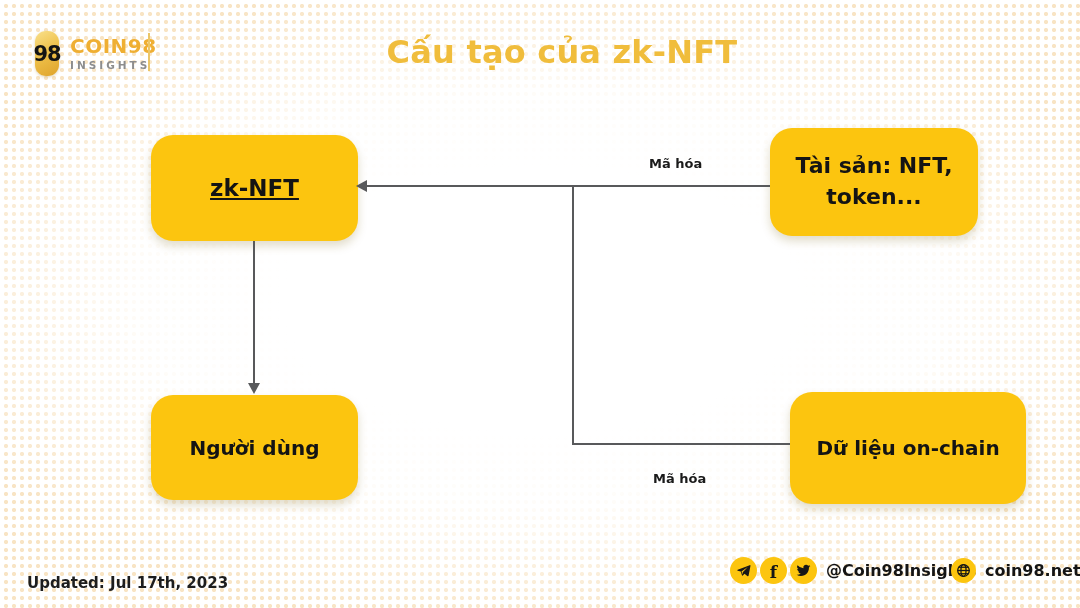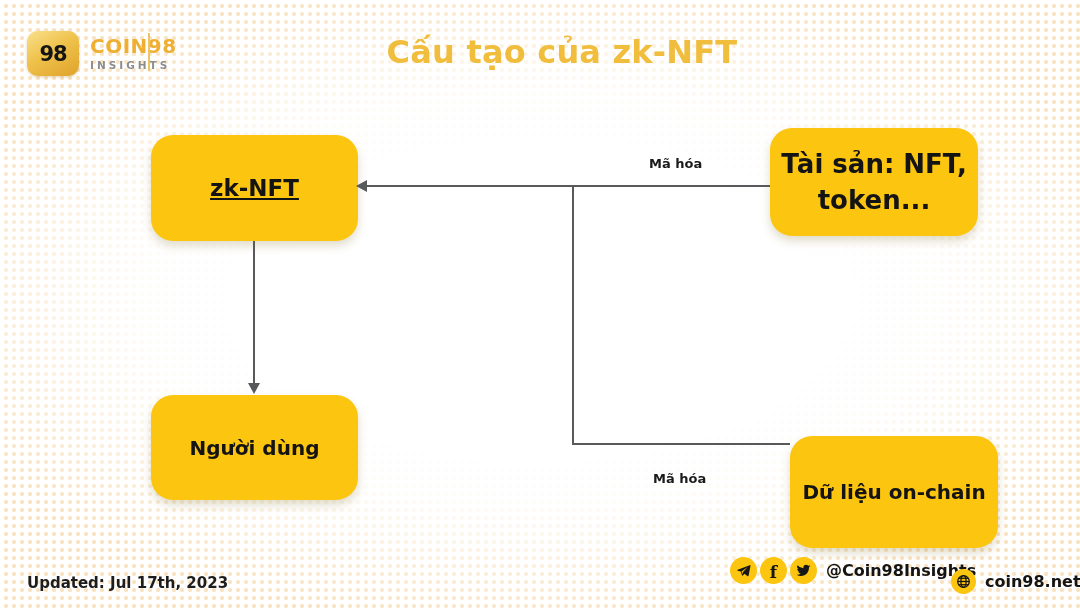--- a/index.html
+++ b/index.html
@@ -25,11 +25,12 @@
   
   .logo-wrap{position:absolute;left:27px;top:31px;display:flex;align-items:center;gap:11px;}
   .logo-badge{
-    width:52px;height:45px;border-radius:11px;
+    width:24px;height:45px;border-radius:11px;
     background:linear-gradient(150deg,#F9E08C 0%,#EFC24C 45%,#DFA32A 100%);
     display:flex;align-items:center;justify-content:center;
     font-size:21px;font-weight:800;color:#141414;letter-spacing:-1px;
     box-shadow:0 1px 3px rgba(150,110,20,.3);
+    margin-left:8px;
   }
   .logo-text{display:flex;flex-direction:column;line-height:1.05;}
   .logo-name{font-size:20px;font-weight:700;color:#EFAF33;letter-spacing:.5px;}

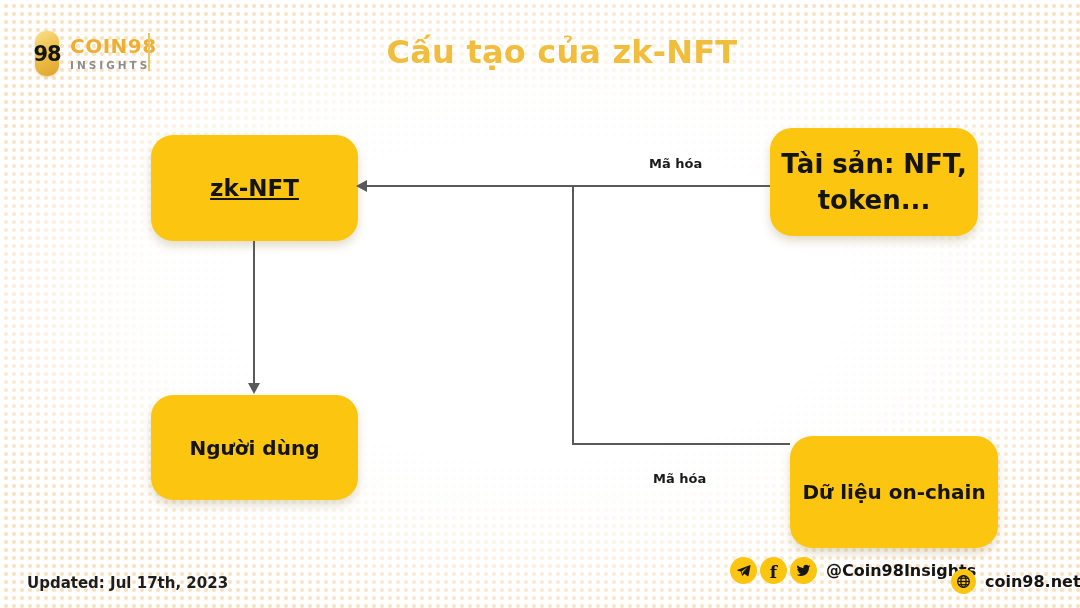--- a/index.html
+++ b/index.html
@@ -51,7 +51,7 @@
     line-height:1.4;
   }
   .node-zknft {left:151px;top:135px;width:207px;height:106px;font-size:23px;text-decoration:underline;}
-  .node-assets{left:770px;top:128px;width:208px;height:108px;font-size:26px;}
+  .node-assets{left:770px;top:128px;width:208px;height:108px;font-size:22px;}
   .node-user  {left:151px;top:395px;width:207px;height:105px;font-size:20px;}
   .node-data  {left:790px;top:392px;width:208px;height:112px;font-size:20px;margin-top:44px;}
 

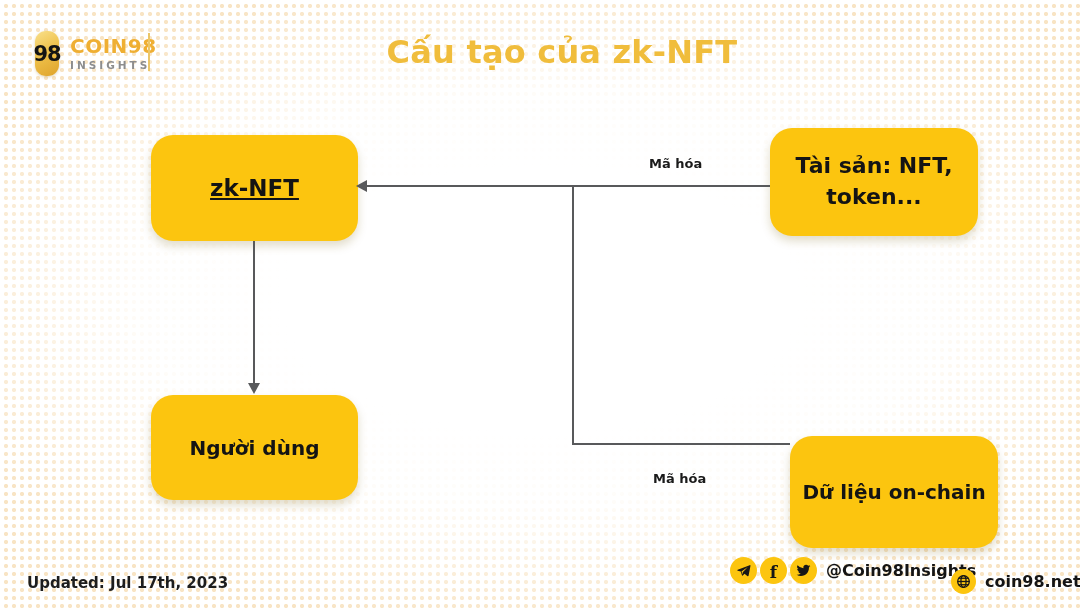--- a/index.html
+++ b/index.html
@@ -53,7 +53,7 @@
   .node-zknft {left:151px;top:135px;width:207px;height:106px;font-size:23px;text-decoration:underline;}
   .node-assets{left:770px;top:128px;width:208px;height:108px;font-size:22px;}
   .node-user  {left:151px;top:395px;width:207px;height:105px;font-size:20px;}
-  .node-data  {left:790px;top:392px;width:208px;height:112px;font-size:20px;margin-top:44px;}
+  .node-data  {left:790px;top:392px;width:236px;height:112px;font-size:20px;}
 
   .edge{position:absolute;background:#58595B;}
   .edge-h-top   {left:366px;top:185px;width:404px;height:2px;}

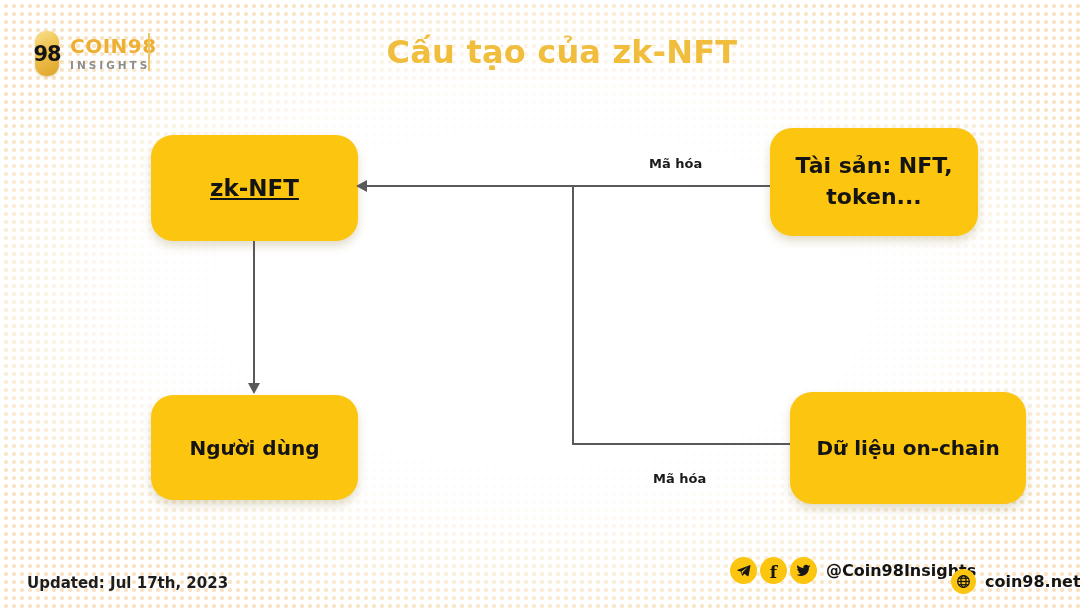--- a/index.html
+++ b/index.html
@@ -78,7 +78,7 @@
   .icon-circle svg{display:block;}
   .fb-glyph{font-size:17px;font-weight:800;color:#161616;line-height:1;margin-top:3px;font-family:"DejaVu Serif","Liberation Serif",serif;}
   .handle{font-size:16px;font-weight:700;color:#141414;margin-left:6px;}
-  .website-wrap{position:absolute;left:951px;top:558px;display:flex;align-items:center;gap:9px;margin-top:11px;}
+  .website-wrap{position:absolute;left:951px;top:558px;display:flex;align-items:center;gap:9px;}
   .website-wrap .icon-circle{width:25px;height:25px;}
   .website{font-size:16px;font-weight:700;color:#141414;}
 </style>

